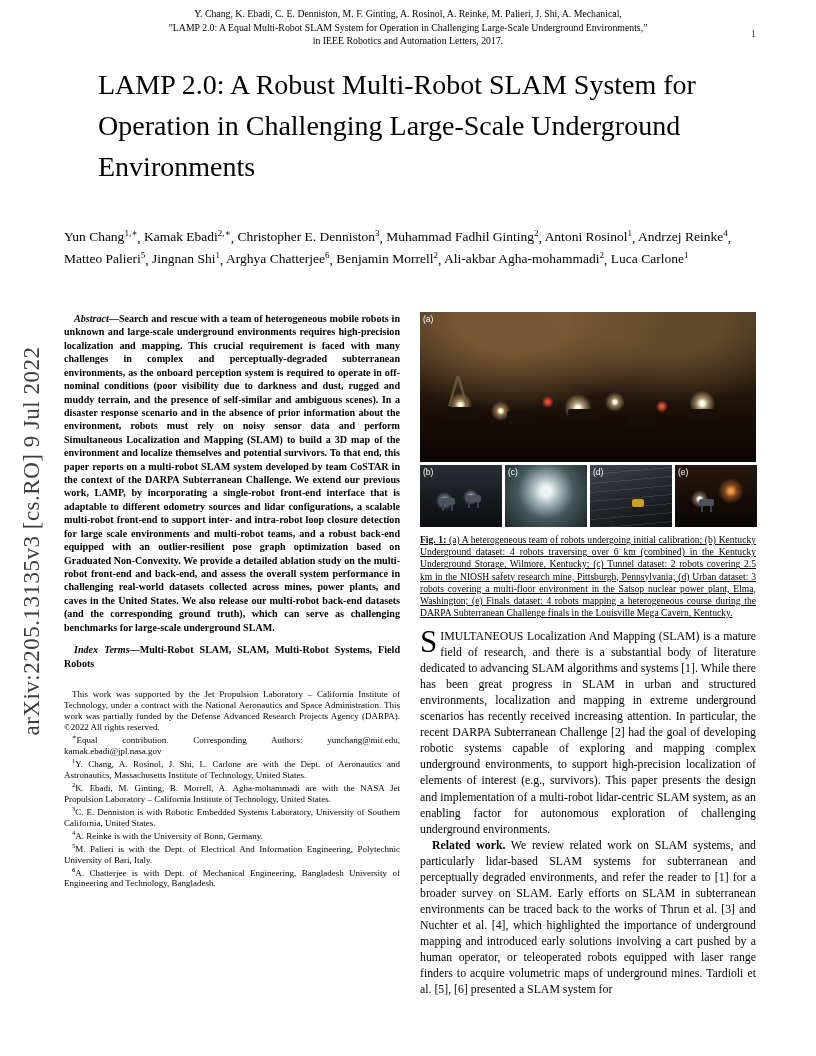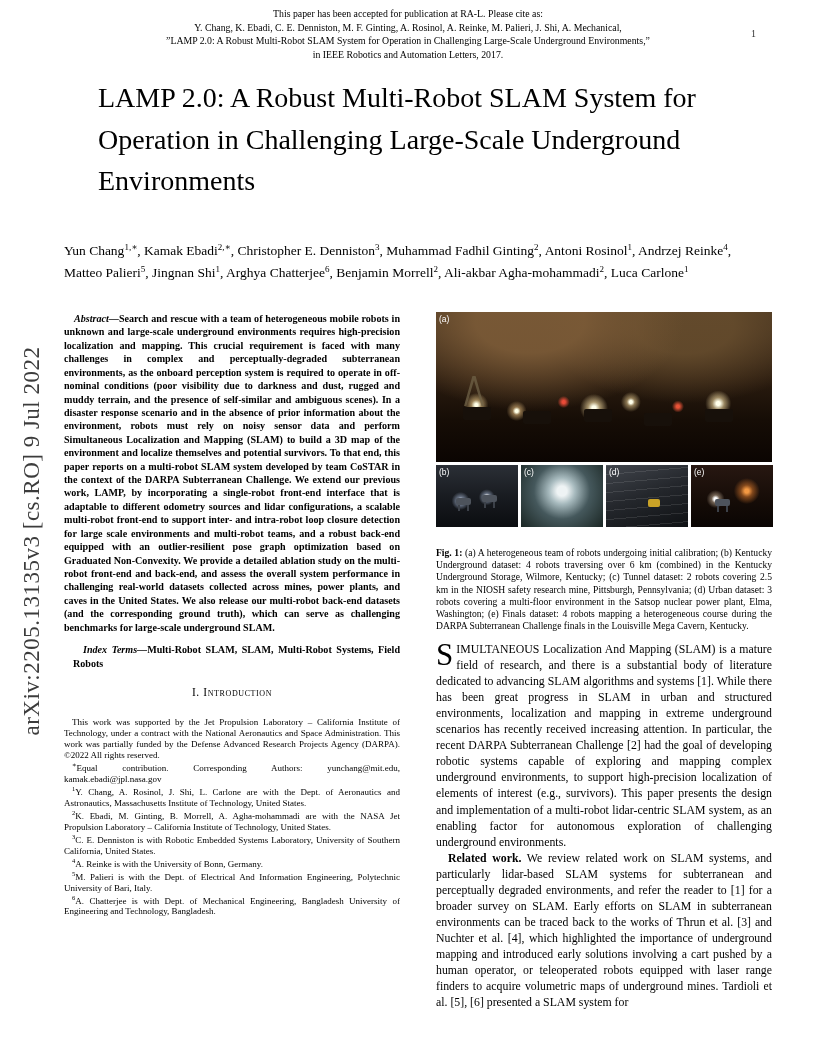--- a/index.html
+++ b/index.html
@@ -193,7 +193,6 @@
 <div class="page">
 
   <div class="citation">
-      <div>This paper has been accepted for publication at RA-L. Please cite as:</div>
       <div>Y. Chang, K. Ebadi, C. E. Denniston, M. F. Ginting, A. Rosinol, A. Reinke, M. Palieri, J. Shi, A. Mechanical,</div>
       <div>”LAMP 2.0: A Robust Multi-Robot SLAM System for Operation in Challenging Large-Scale Underground Environments,”</div>
       <div>in IEEE Robotics and Automation Letters, 2017.</div>

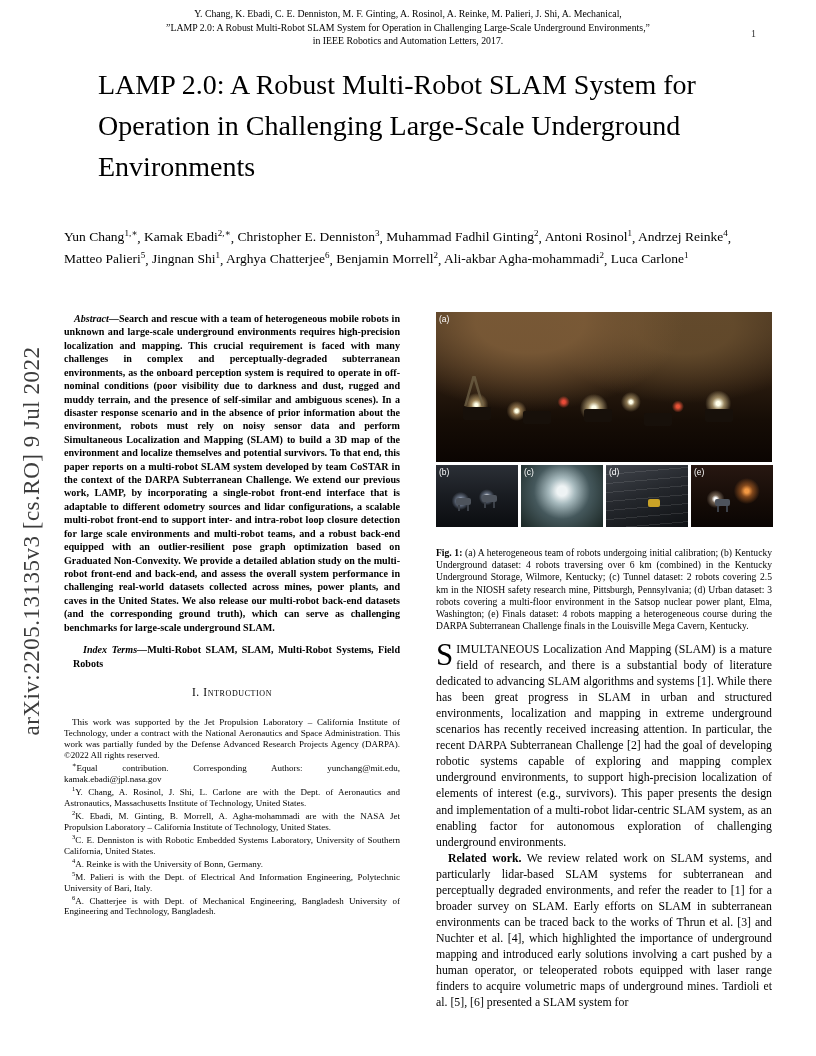--- a/index.html
+++ b/index.html
@@ -194,7 +194,7 @@
 
   <div class="citation">
       <div>Y. Chang, K. Ebadi, C. E. Denniston, M. F. Ginting, A. Rosinol, A. Reinke, M. Palieri, J. Shi, A. Mechanical,</div>
-      <div>”LAMP 2.0: A Robust Multi-Robot SLAM System for Operation in Challenging Large-Scale Underground Environments,”</div>
+      <div>”LAMP 2.0: A Equal Multi-Robot SLAM System for Operation in Challenging Large-Scale Underground Environments,”</div>
       <div>in IEEE Robotics and Automation Letters, 2017.</div>
     </div>
 

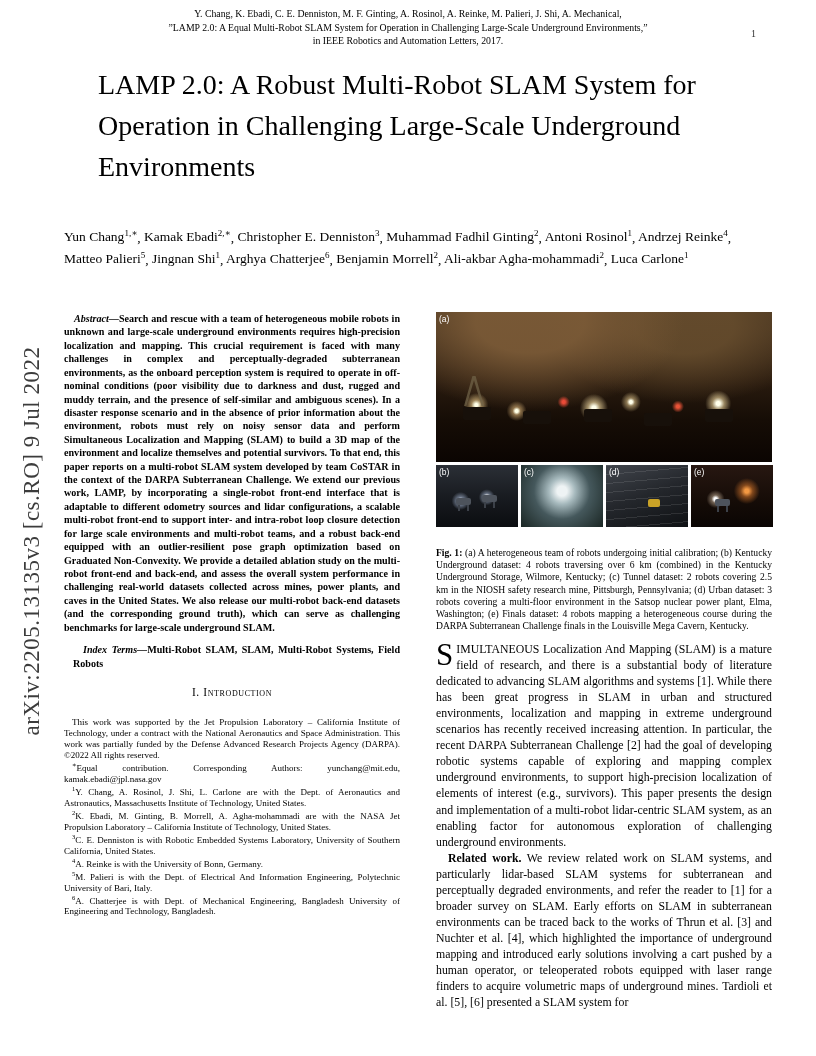--- a/index.html
+++ b/index.html
@@ -57,7 +57,7 @@
   .columns {
     position:absolute;
     top:312px; left:64px; right:60px;
-    display:flex; gap:36px;
+    display:flex; gap:20px;
   }
   .col { width:336px; flex:0 0 336px; }
 

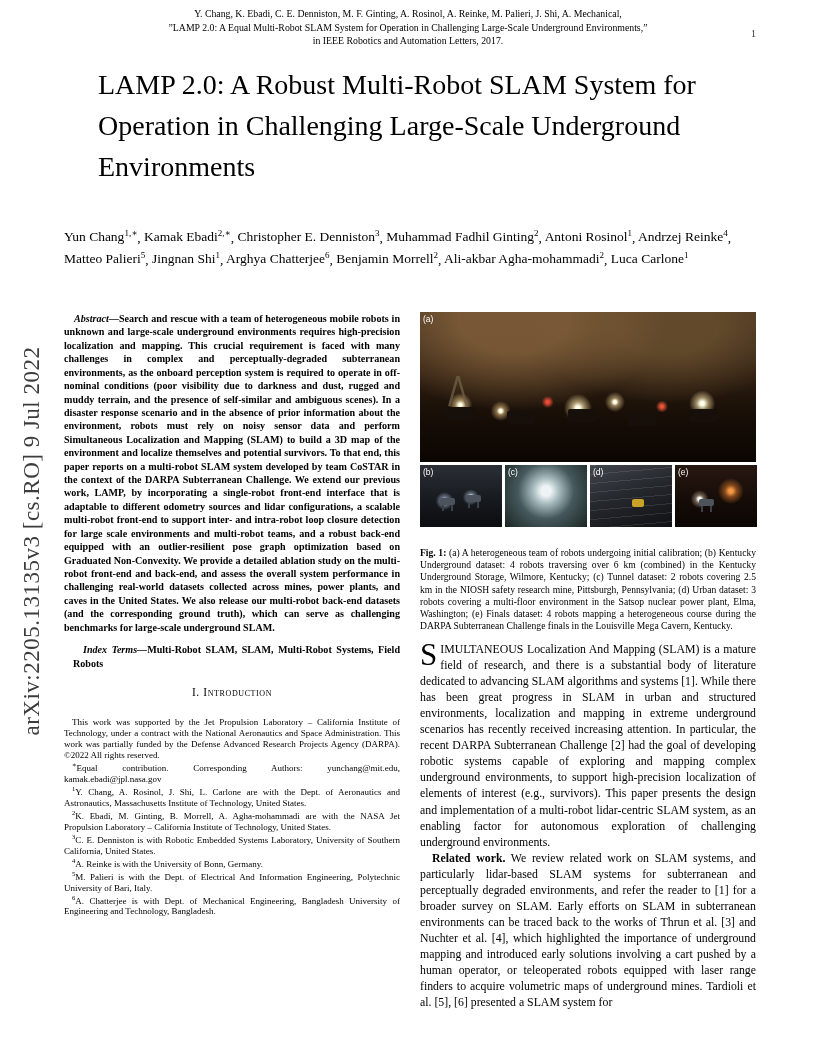--- a/index.html
+++ b/index.html
@@ -169,10 +169,11 @@
       linear-gradient(180deg, #271711 0%, #150c07 58%, #0a0503 100%);
   }
   .fig-caption {
-    margin-top:20px;
+    margin-top:7px;
     font-size:9.6px;
     line-height:1.27;
     text-align:justify;
+    text-decoration:underline;
   }
   .fig-caption .cap-lead { font-weight:bold; }
 

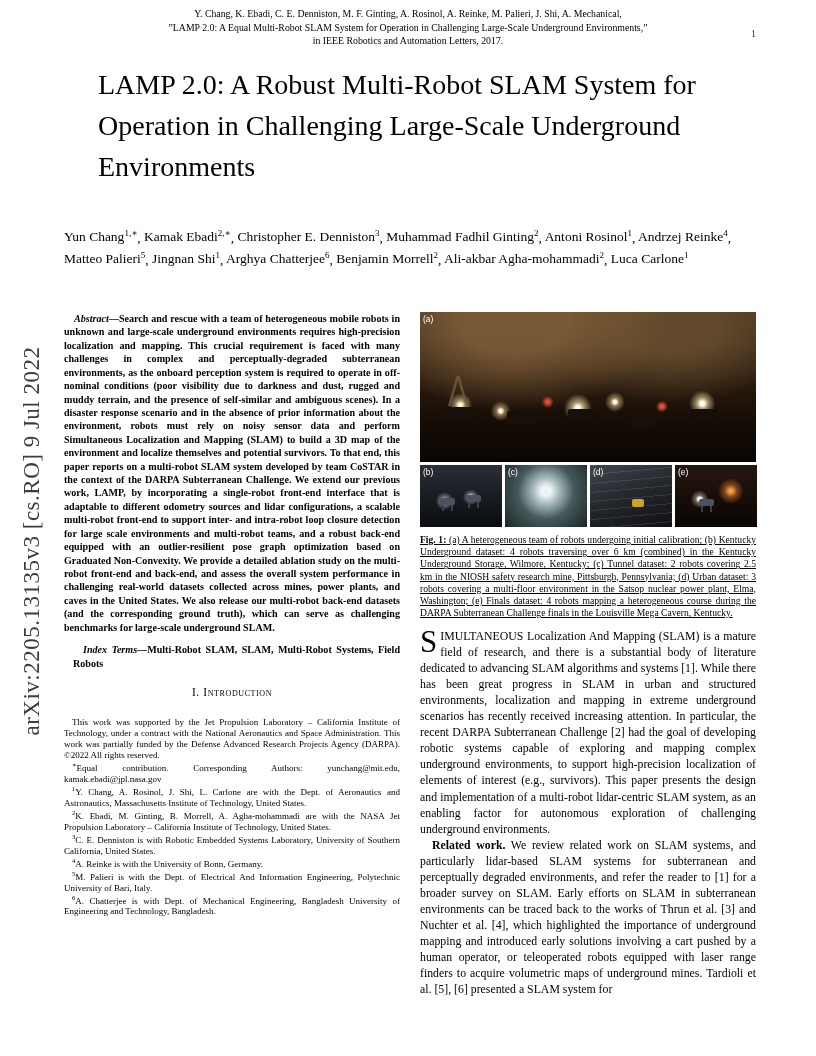--- a/index.html
+++ b/index.html
@@ -77,7 +77,6 @@
     line-height:1.33;
     text-align:justify;
     text-indent:10px;
-    margin-left:9px;
   }
   .index-terms .it-label { font-style:italic; }
   .sec-heading {

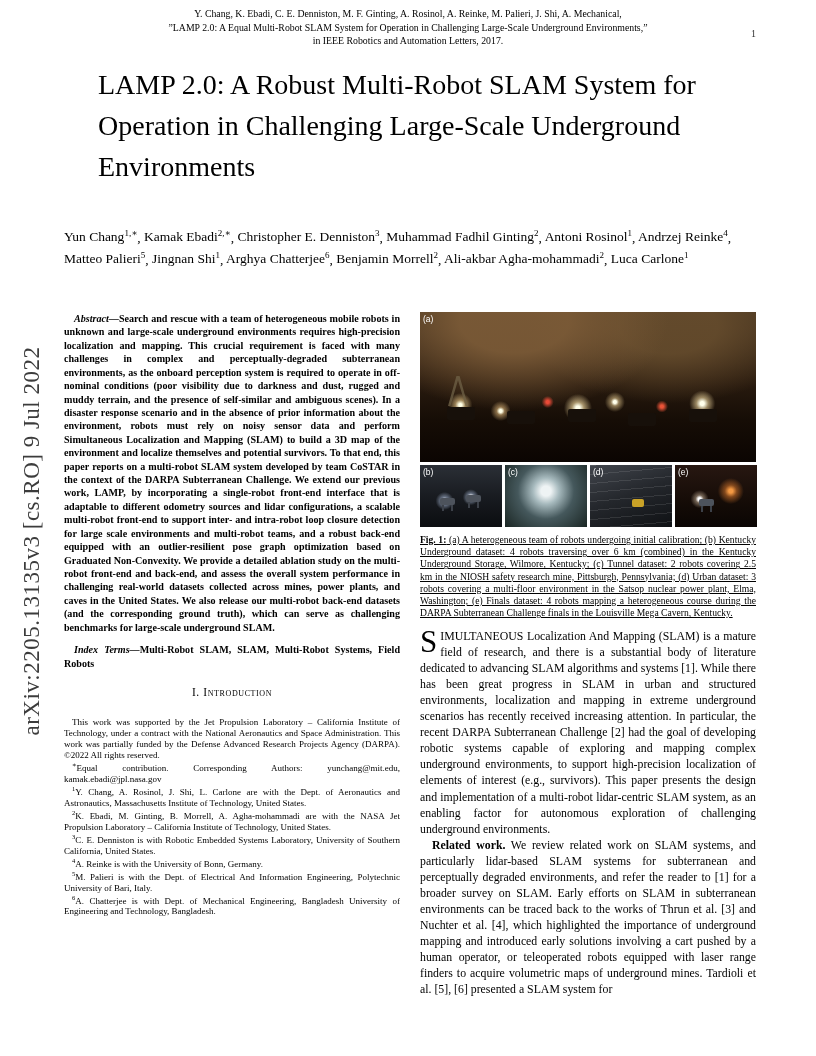--- a/index.html
+++ b/index.html
@@ -214,7 +214,6 @@
 
       <p class="index-terms"><span class="it-label">Index Terms—</span><span>Multi-Robot SLAM, SLAM, Multi-Robot Systems, Field Robots</span></p>
 
-      <h2 class="sec-heading">I. Introduction</h2>
 
       <div class="footnotes">
           <p>This work was supported by the Jet Propulsion Laboratory – California Institute of Technology, under a contract with the National Aeronautics and Space Administration. This work was partially funded by the Defense Advanced Research Projects Agency (DARPA). ©2022 All rights reserved.</p>

